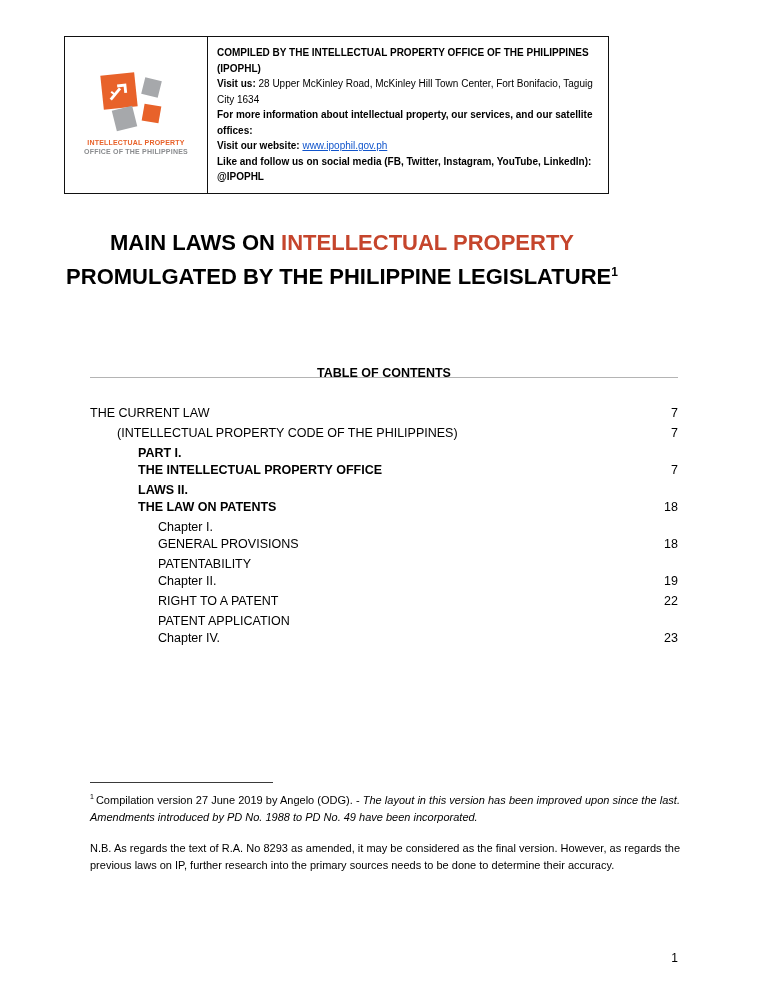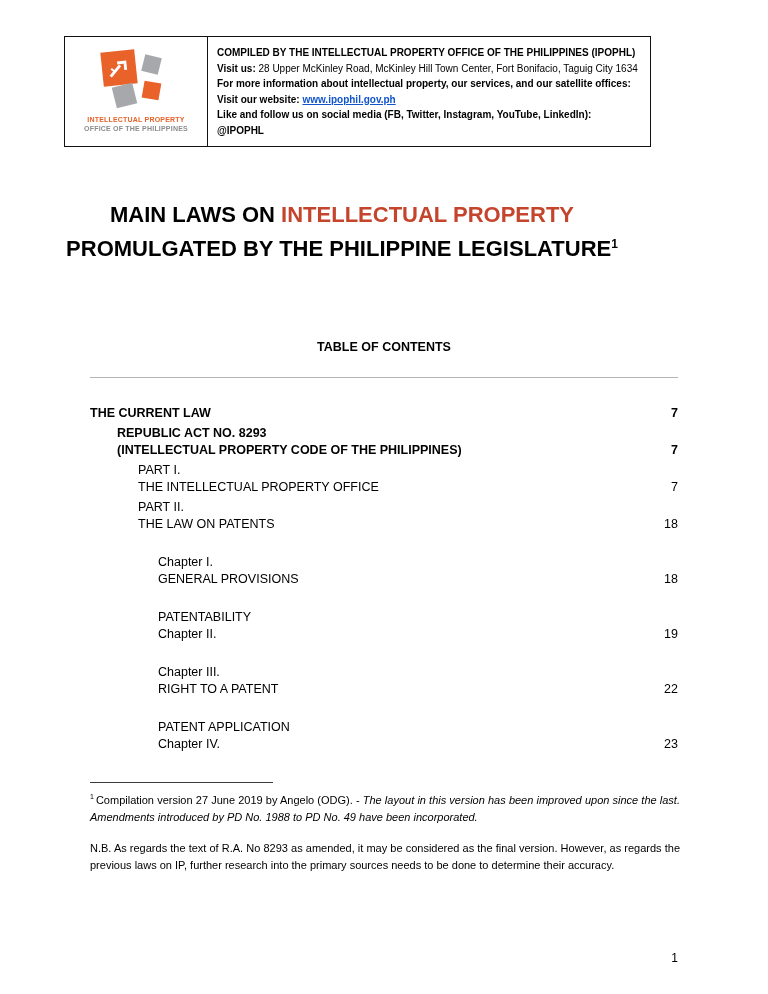--- a/index.html
+++ b/index.html
@@ -20,7 +20,7 @@
 
   
   .header-box{
-    position:absolute;left:64px;top:36px;width:587px;
+    position:absolute;left:64px;top:36px;width:545px;
     border:1.5px solid #111;
     display:flex;align-items:stretch;background:#fff;
   }

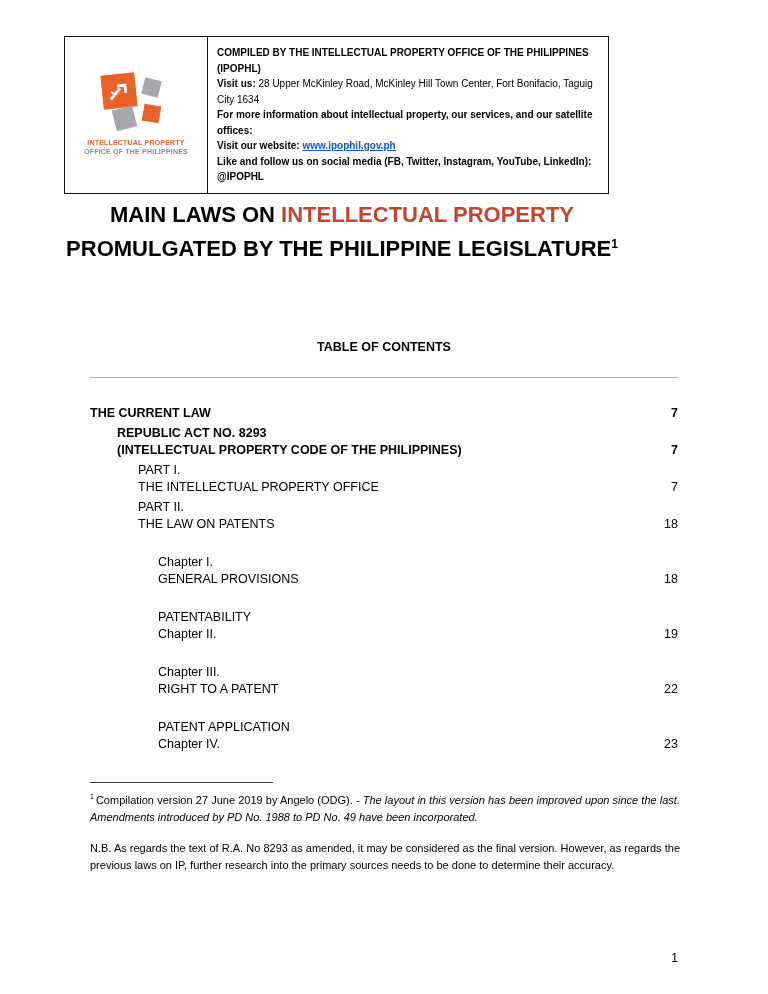--- a/index.html
+++ b/index.html
@@ -45,7 +45,7 @@
   }
   .header-text .hline{white-space:normal;}
   .header-text b{font-weight:bold;}
-  .link{color:var(--link-blue);text-decoration:underline;cursor:pointer;font-weight:bold;}
+  .link{color:var(--link-blue);text-decoration:underline;cursor:pointer;}
 
   
   .doc-title{

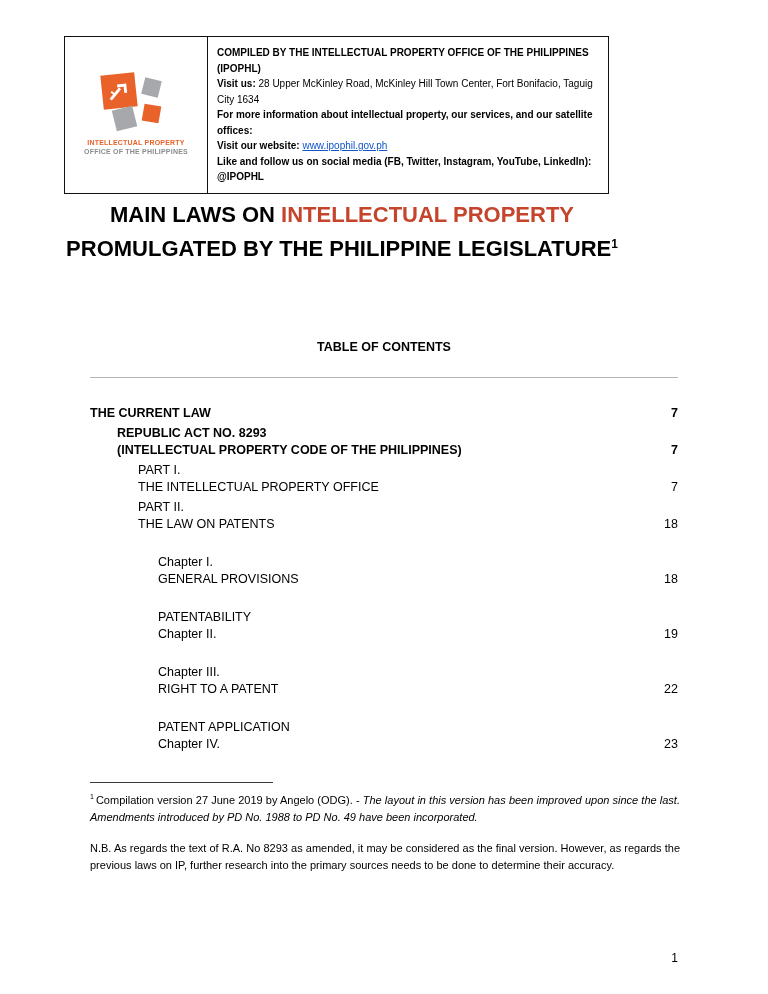--- a/index.html
+++ b/index.html
@@ -49,7 +49,7 @@
 
   
   .doc-title{
-    position:absolute;left:0;top:198px;width:684px;
+    position:absolute;left:0;top:226px;width:684px;
     text-align:center;font-weight:bold;font-size:22px;line-height:34px;
   }
   .doc-title .accent{color:var(--accent);}

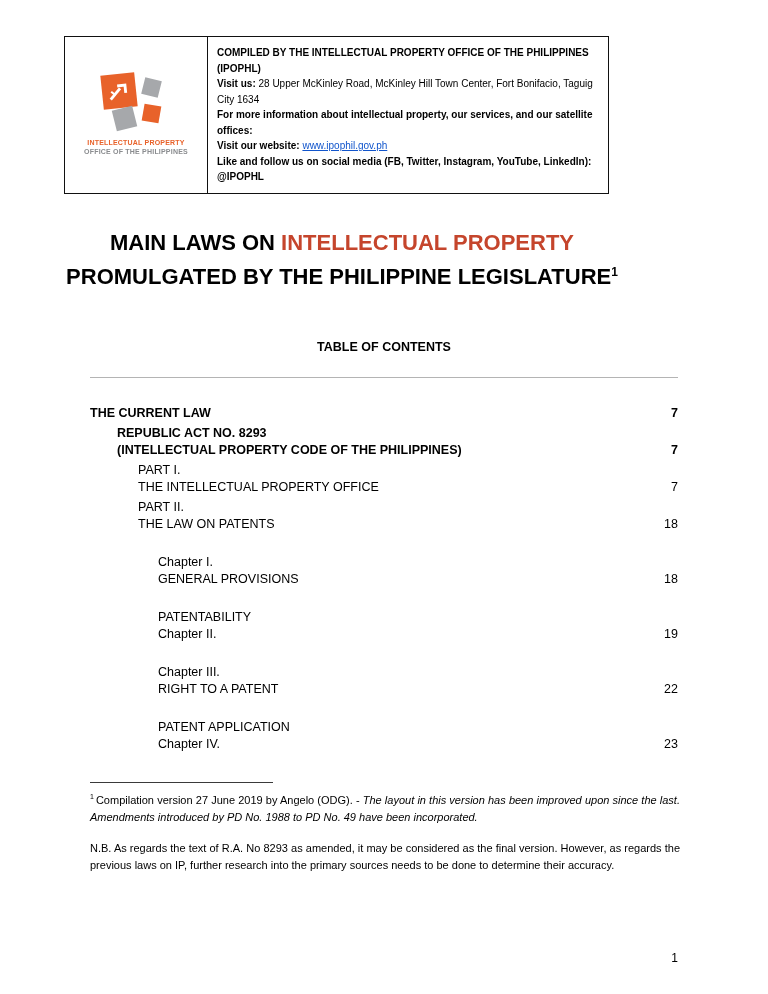--- a/index.html
+++ b/index.html
@@ -57,7 +57,7 @@
 
   
   .toc-heading{
-    position:absolute;left:0;top:340px;width:768px;
+    position:absolute;left:0;top:366px;width:768px;
     text-align:center;font-weight:bold;font-size:12.5px;
   }
   .toc-rule{

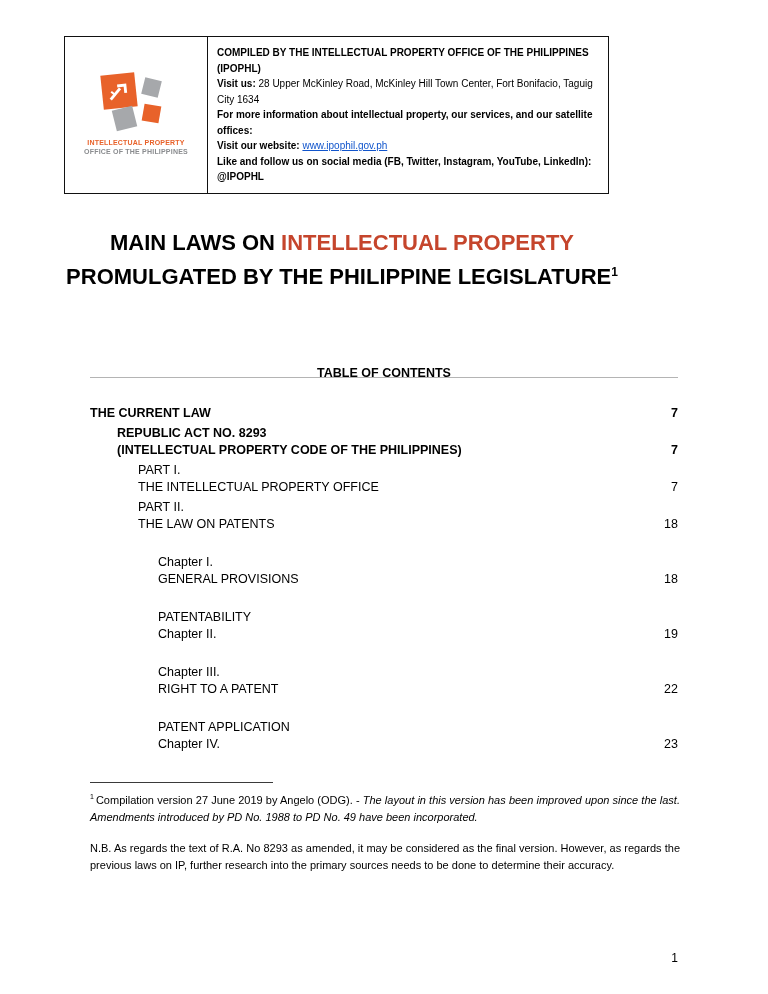--- a/index.html
+++ b/index.html
@@ -69,7 +69,7 @@
     font-size:12.5px;
   }
   .toc-row{display:flex;justify-content:space-between;align-items:flex-end;margin-bottom:3px;}
-  .toc-row.bold{font-weight:bold;gap:48px;}
+  .toc-row.bold{font-weight:normal;gap:48px;}
   .toc-text{flex:1;}
   .toc-line{line-height:17px;}
   .toc-page{line-height:17px;padding-left:8px;}

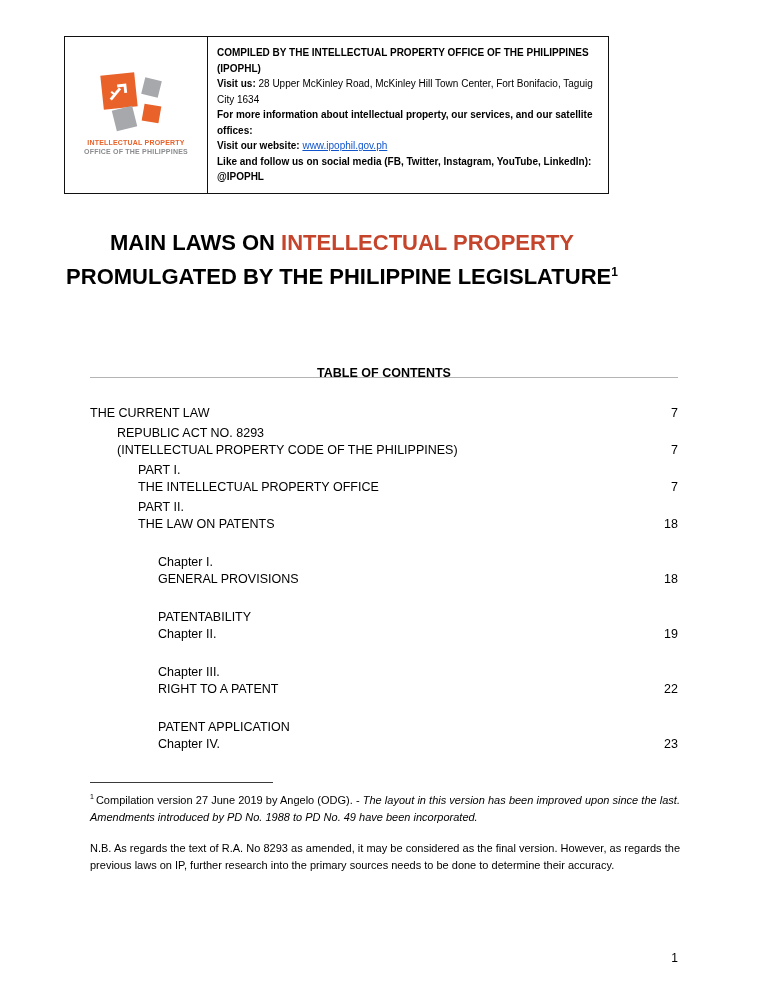--- a/index.html
+++ b/index.html
@@ -138,7 +138,6 @@
       </div>
       <div class="toc-row level1 bold">
         <div class="toc-text">
-          <div class="toc-line">REPUBLIC ACT NO. 8293</div>
           <div class="toc-line">(INTELLECTUAL PROPERTY CODE OF THE PHILIPPINES)</div>
         </div>
         <div class="toc-page">7</div>

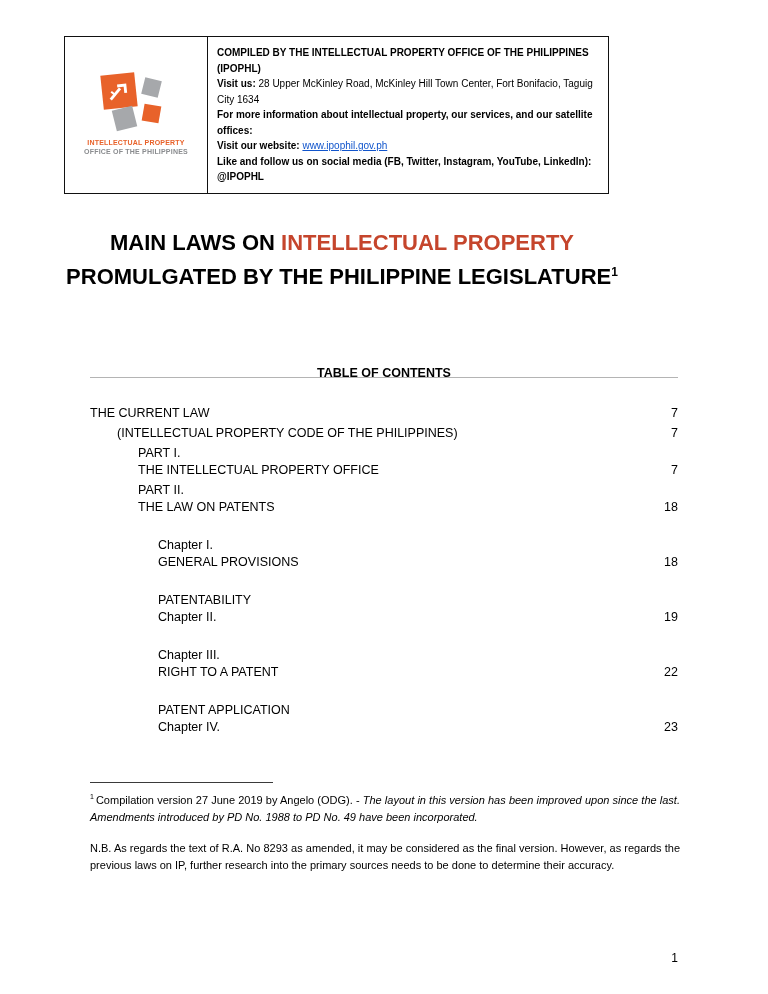--- a/index.html
+++ b/index.html
@@ -74,7 +74,7 @@
   .toc-line{line-height:17px;}
   .toc-page{line-height:17px;padding-left:8px;}
   .toc-row.level1 .toc-text{padding-left:27px;}
-  .toc-row.level2 .toc-text{padding-left:48px;}
+  .toc-row.level2 .toc-text{padding-left:48px;font-weight:bold;}
   .toc-row.level3 .toc-text{padding-left:68px;margin-top:18px;}
 
   

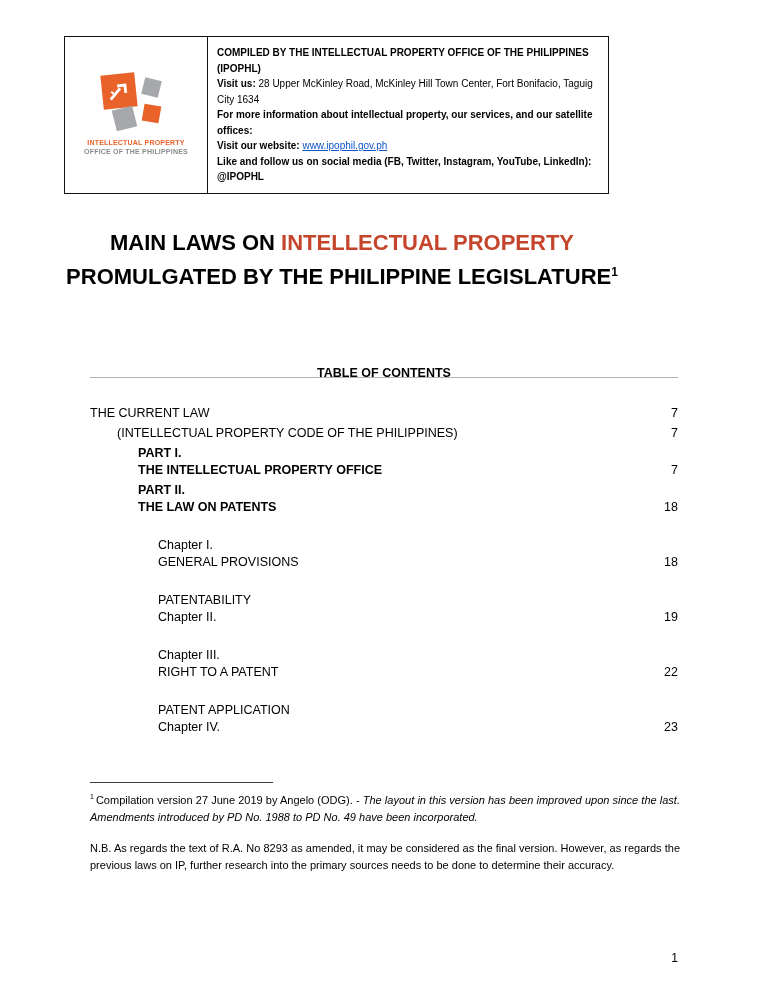--- a/index.html
+++ b/index.html
@@ -151,7 +151,7 @@
       </div>
       <div class="toc-row level2">
         <div class="toc-text">
-          <div class="toc-line">PART II.</div>
+          <div class="toc-line">LAWS II.</div>
           <div class="toc-line">THE LAW ON PATENTS</div>
         </div>
         <div class="toc-page">18</div>

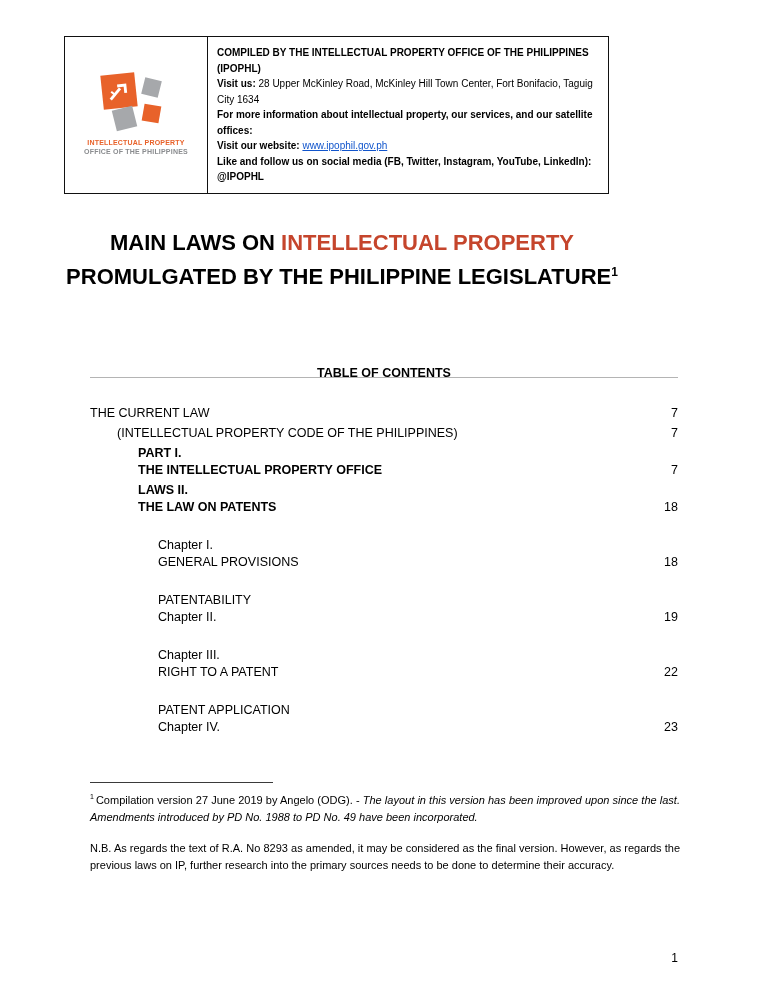--- a/index.html
+++ b/index.html
@@ -75,7 +75,7 @@
   .toc-page{line-height:17px;padding-left:8px;}
   .toc-row.level1 .toc-text{padding-left:27px;}
   .toc-row.level2 .toc-text{padding-left:48px;font-weight:bold;}
-  .toc-row.level3 .toc-text{padding-left:68px;margin-top:18px;}
+  .toc-row.level3 .toc-text{padding-left:68px;}
 
   
   .footnote-block{position:absolute;left:90px;top:782px;width:590px;}

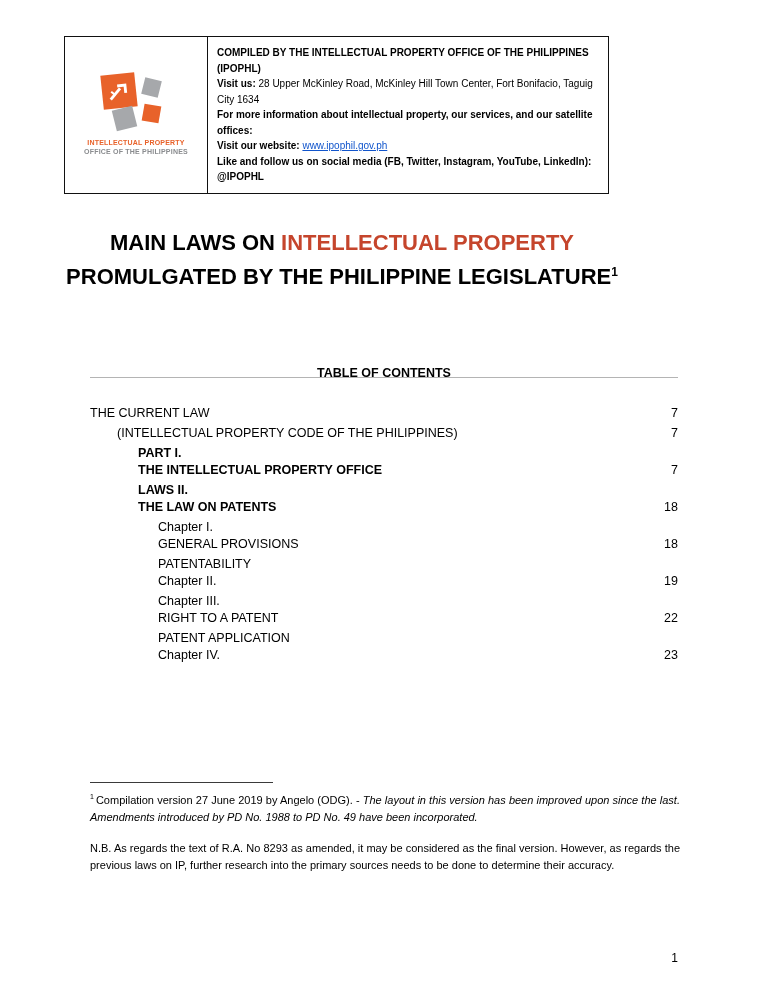--- a/index.html
+++ b/index.html
@@ -172,7 +172,6 @@
       </div>
       <div class="toc-row level3">
         <div class="toc-text">
-          <div class="toc-line">Chapter III.</div>
           <div class="toc-line">RIGHT TO A PATENT</div>
         </div>
         <div class="toc-page">22</div>

